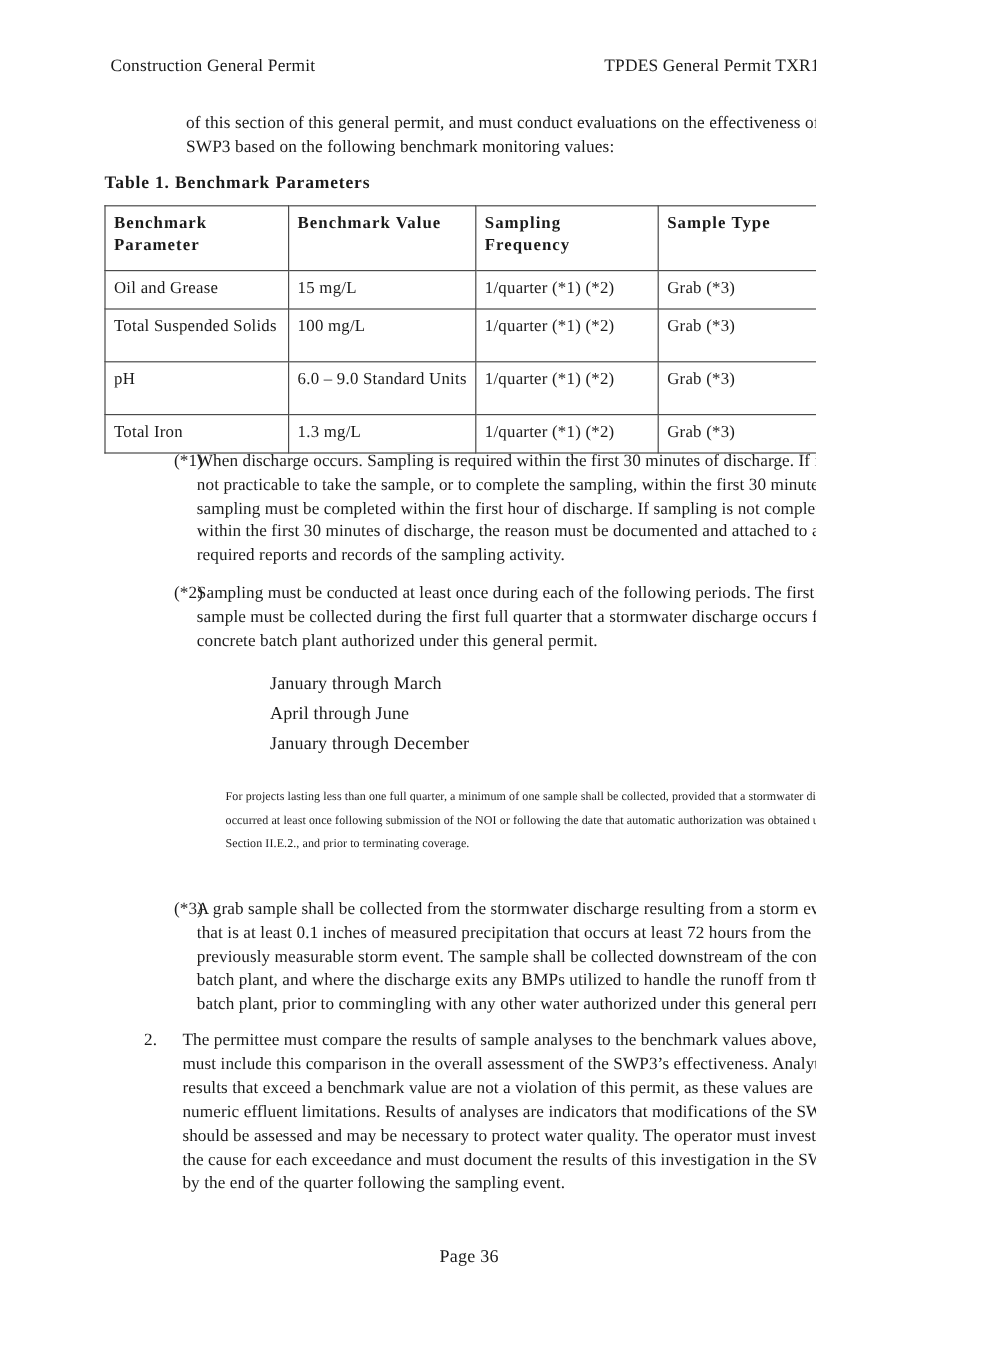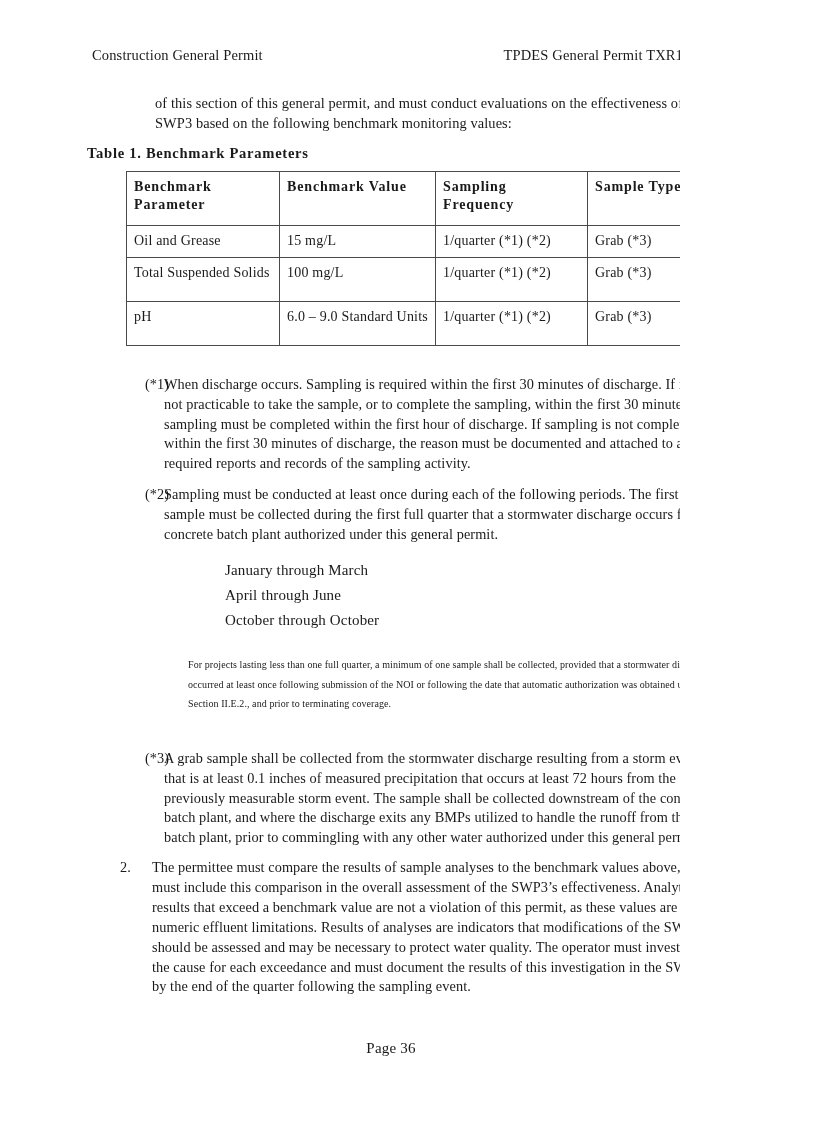--- a/index.html
+++ b/index.html
@@ -94,7 +94,6 @@
     table-layout: fixed;
     font-size: 14px;
     letter-spacing: 0.1px;
-    margin-left: 39px;
   }
   #bench-table col.c1 { width: 153px; }
   #bench-table col.c2 { width: 156px; }

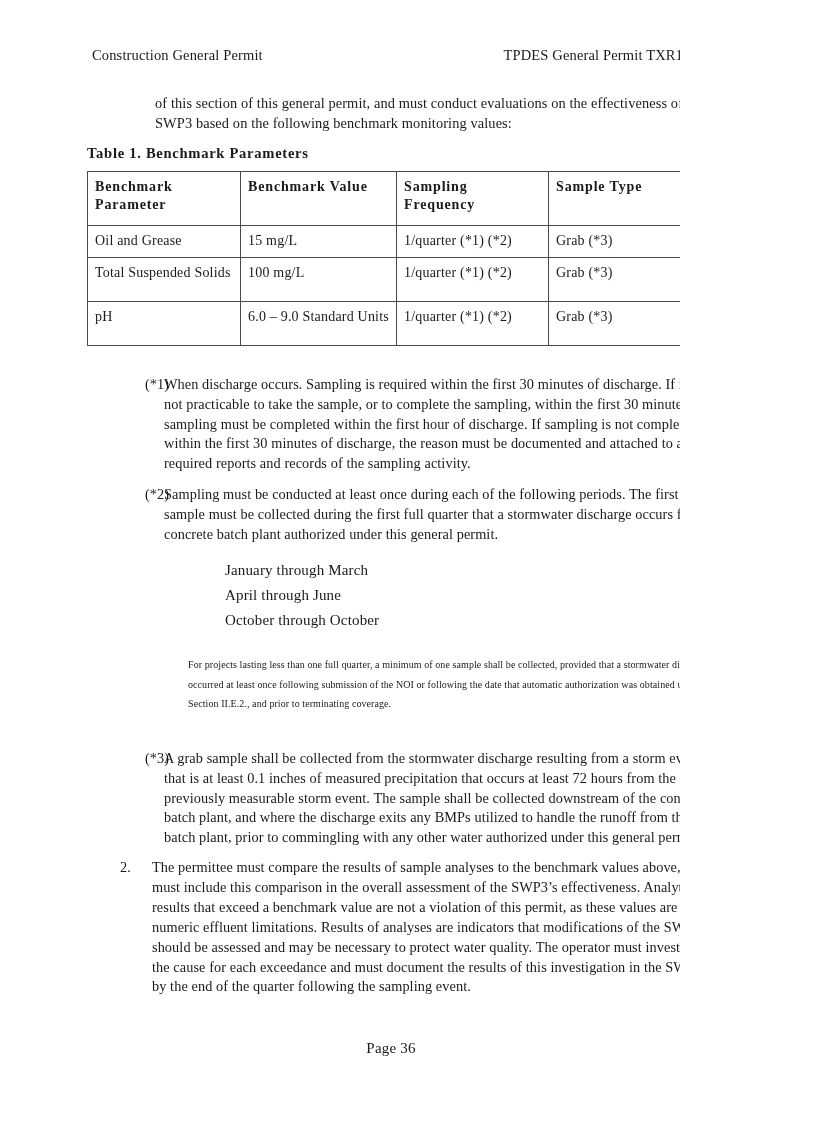--- a/index.html
+++ b/index.html
@@ -249,6 +249,12 @@
         <td>1/quarter (*1) (*2)</td>
         <td>Grab (*3)</td>
       </tr>
+      <tr>
+        <td>Total Iron</td>
+        <td>1.3 mg/L</td>
+        <td>1/quarter (*1) (*2)</td>
+        <td>Grab (*3)</td>
+      </tr>
     </tbody>
   </table>
 

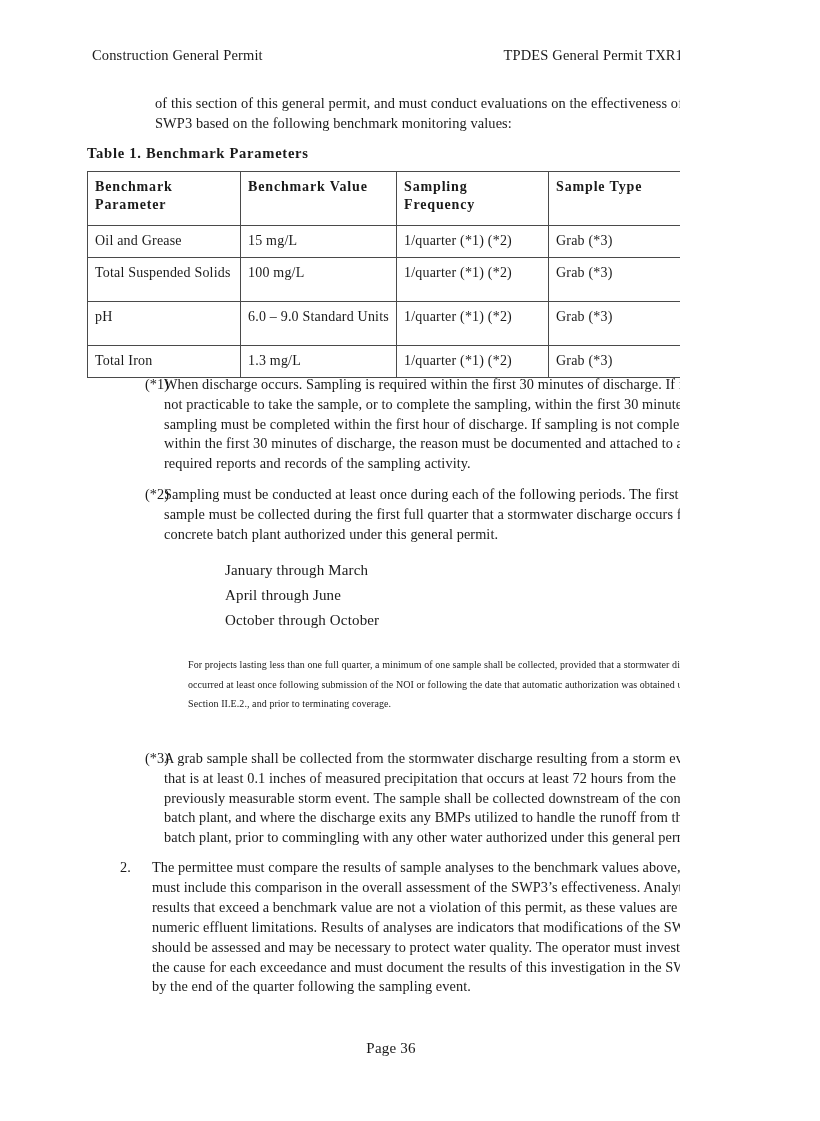--- a/index.html
+++ b/index.html
@@ -271,7 +271,7 @@
   <div id="quarters">
     <div class="q">January through March</div>
     <div class="q">April through June</div>
-    <div class="q">October through October</div>
+    <div class="q">January through December</div>
   </div>
 
   <div id="partial-para">For projects lasting less than one full quarter, a minimum of one sample shall be collected, provided that a stormwater discharge occurred at least once following submission of the NOI or following the date that automatic authorization was obtained under Section II.E.2., and prior to terminating coverage.</div>

